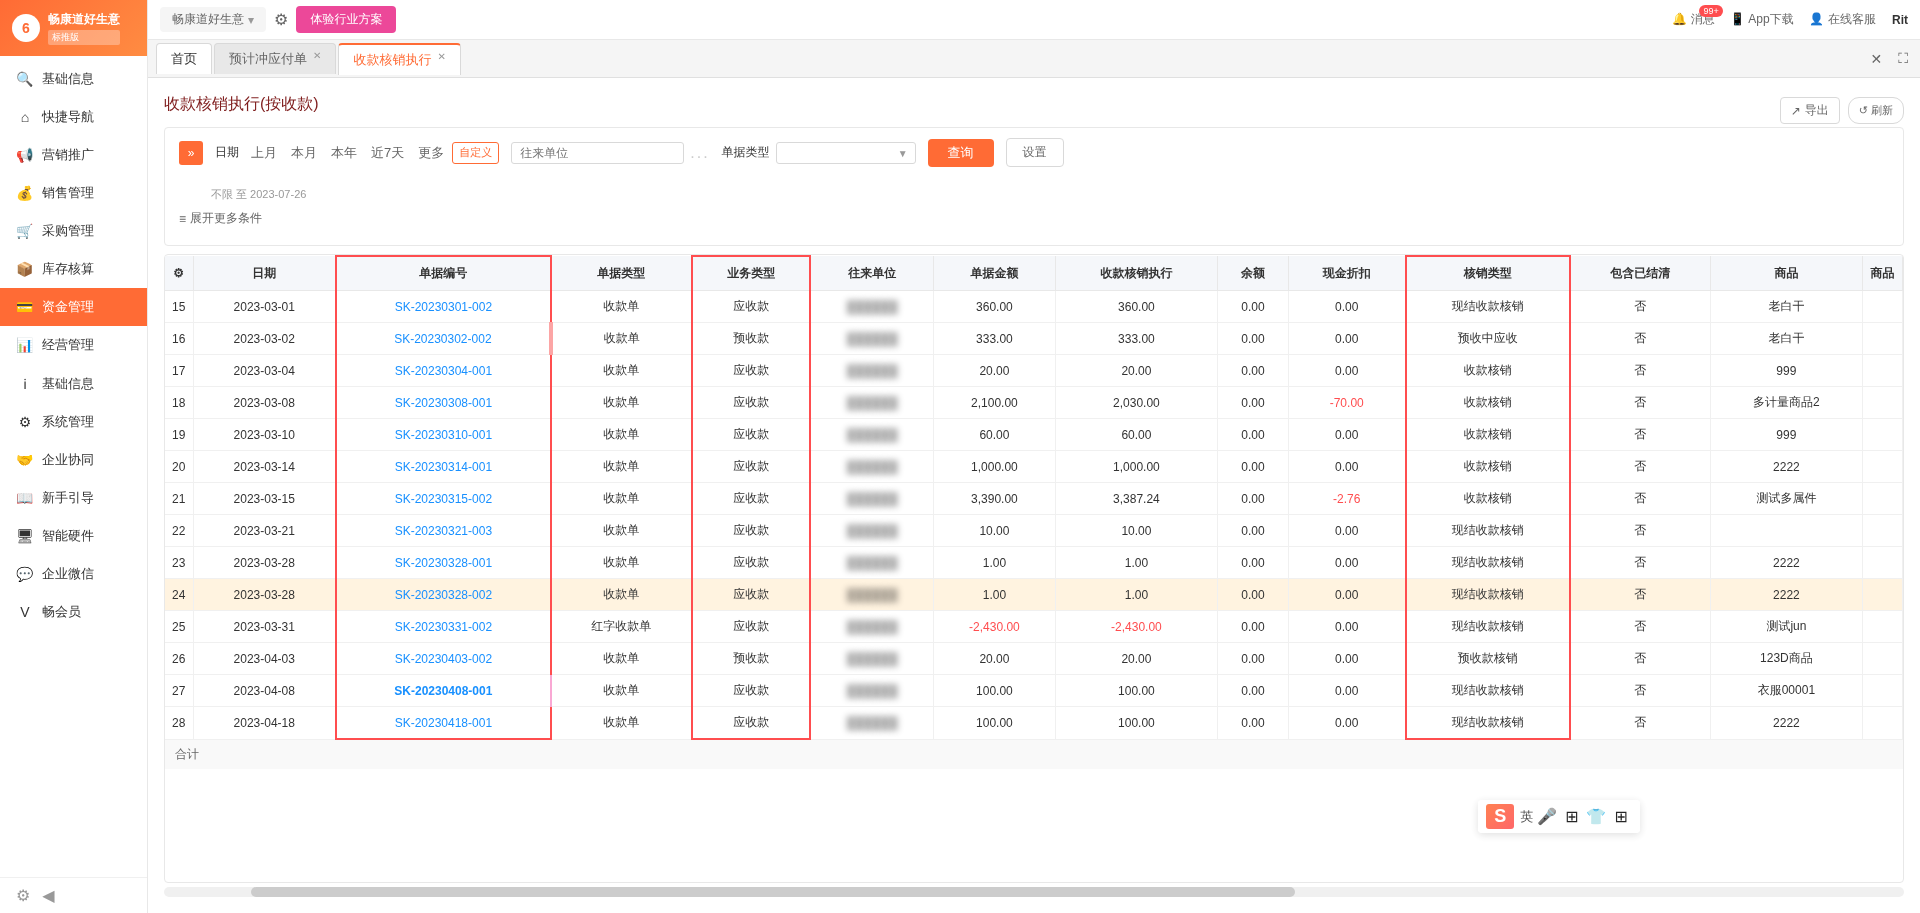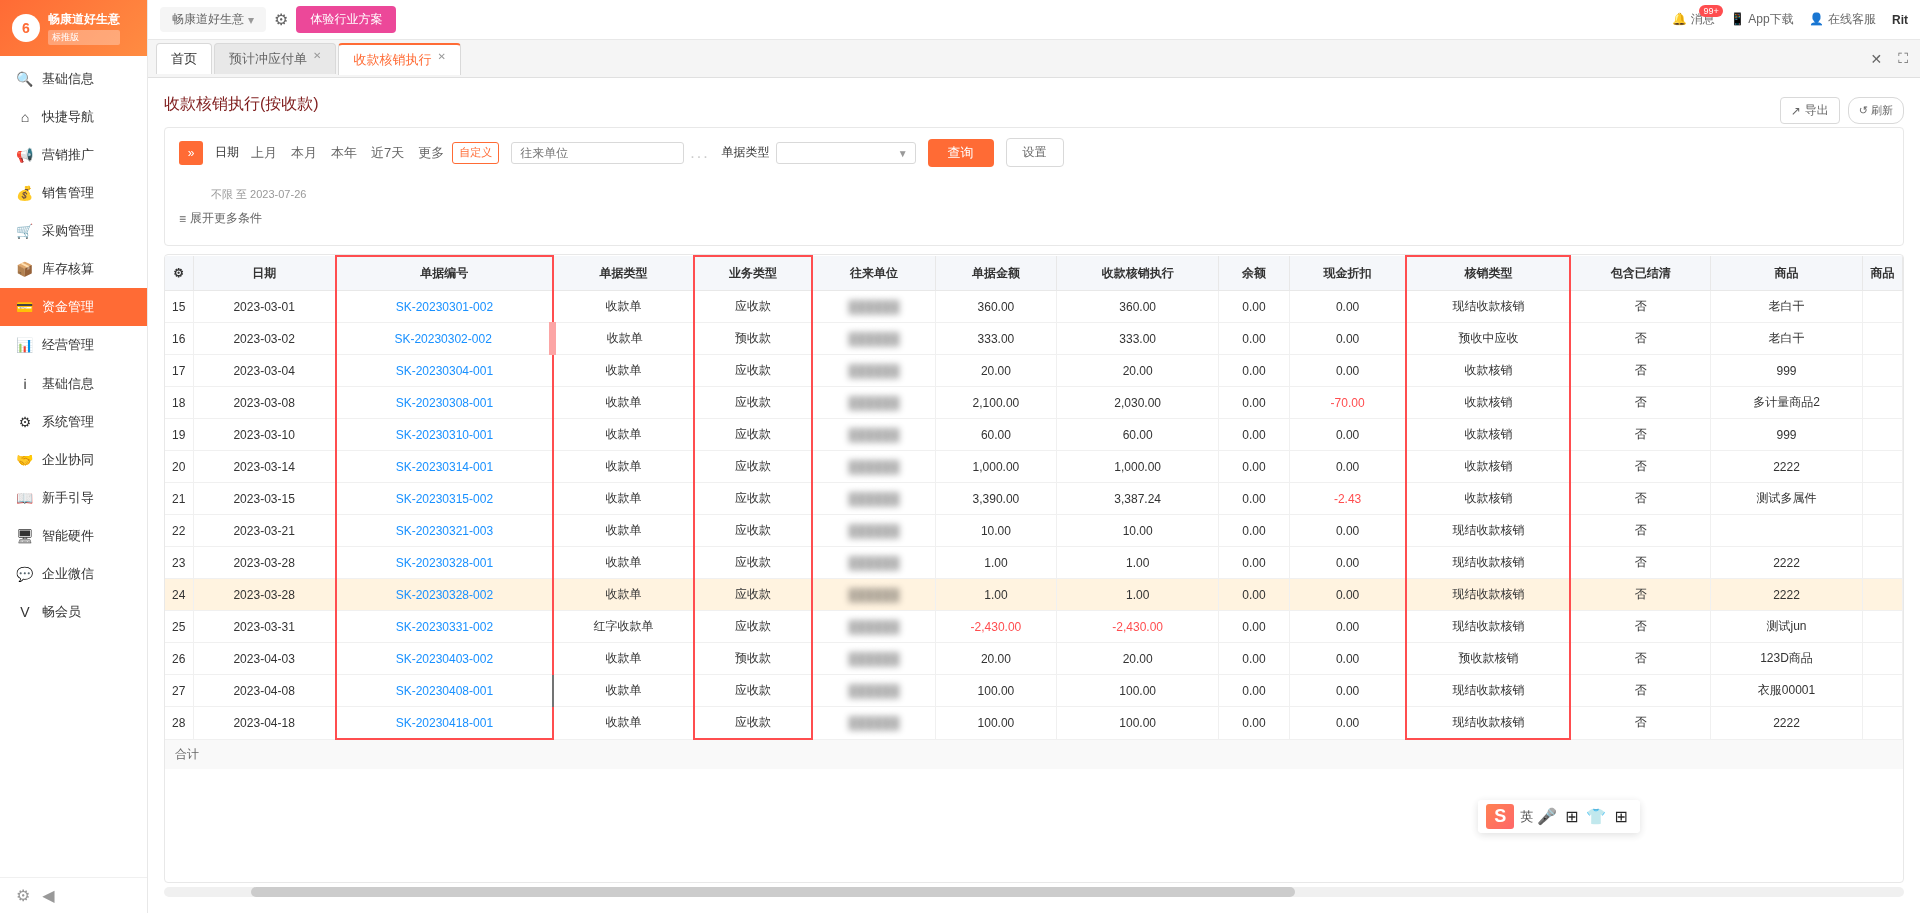--- a/index.html
+++ b/index.html
@@ -307,7 +307,7 @@
             <tr>
     <td>16</td>
     <td>2023-03-02</td>
-    <td style="border-left:2px solid #ff4d4f;border-right:7px solid #fca5a5;"><a class="link-text">SK-20230302-002</a></td>
+    <td style="border-left:2px solid #ff4d4f;border-right:4px solid #fca5a5;"><a class="link-text">SK-20230302-002</a></td>
     <td>收款单</td>
     <td style="border-left:2px solid #ff4d4f;border-right:2px solid #ff4d4f;">预收款</td>
     <td><span class="blurred">██████</span></td>

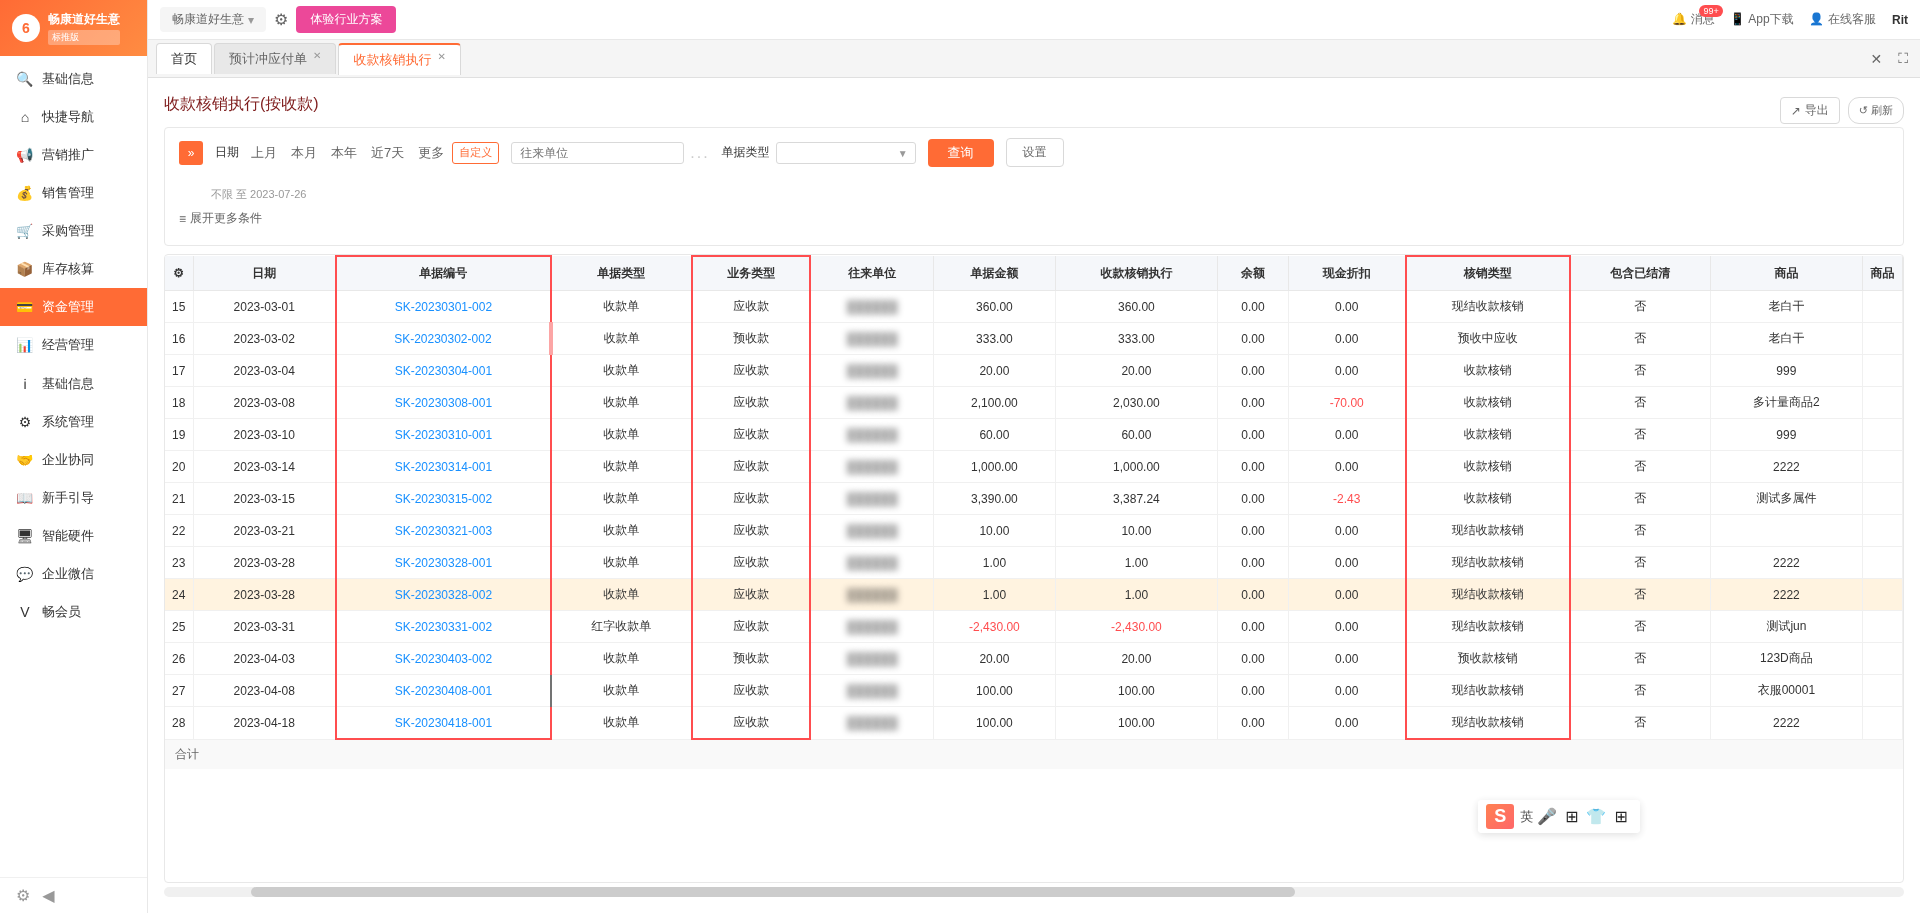--- a/index.html
+++ b/index.html
@@ -394,7 +394,7 @@
     <td class="">3,390.00</td>
     <td class="">3,387.24</td>
     <td>0.00</td>
-    <td class="negative">-2.43</td>
+    <td class="negative">-2.76</td>
     <td style="border-left:2px solid #ff4d4f;border-right:2px solid #ff4d4f;">收款核销</td>
     <td>否</td>
     <td>测试多属件</td>

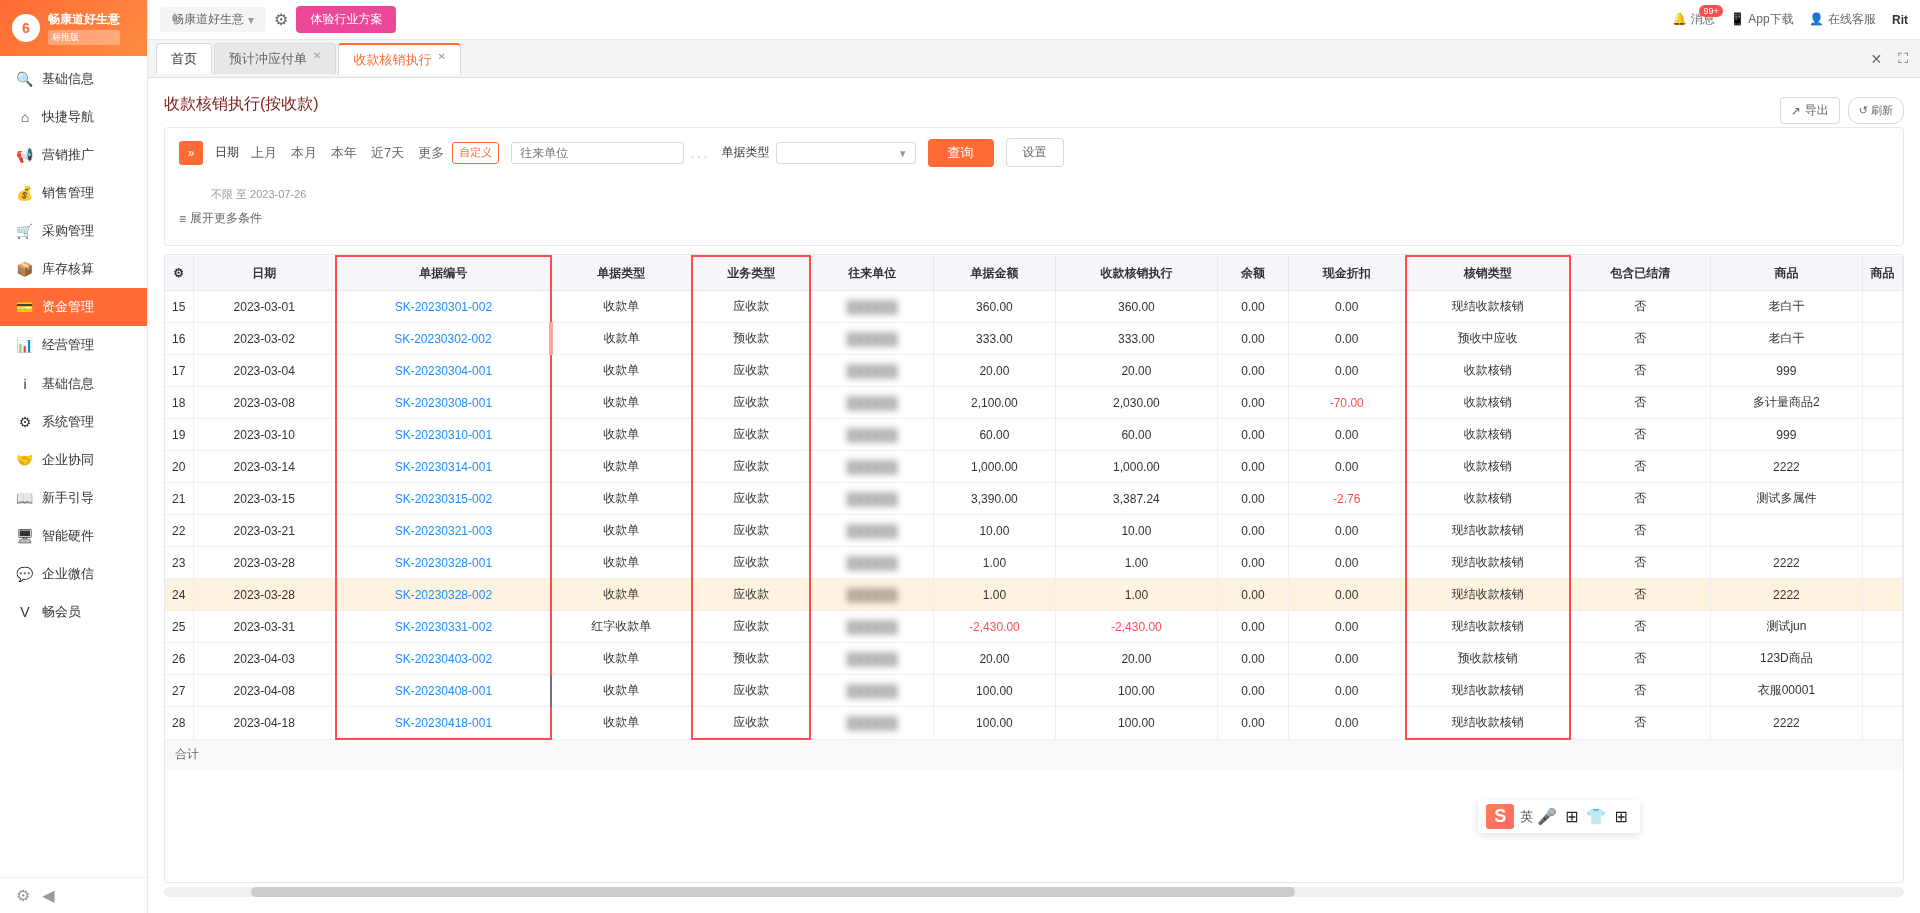--- a/index.html
+++ b/index.html
@@ -483,7 +483,7 @@
             <tr>
     <td>27</td>
     <td>2023-04-08</td>
-    <td style="border-left:2px solid #ff4d4f;border-right:2px solid #737373;"><a class="link-text">SK-20230408-001</a></td>
+    <td style="border-left:2px solid #ff4d4f;border-right:2px solid #f9a8d4;font-weight:bold;"><a class="link-text">SK-20230408-001</a></td>
     <td>收款单</td>
     <td style="border-left:2px solid #ff4d4f;border-right:2px solid #ff4d4f;">应收款</td>
     <td><span class="blurred">██████</span></td>

